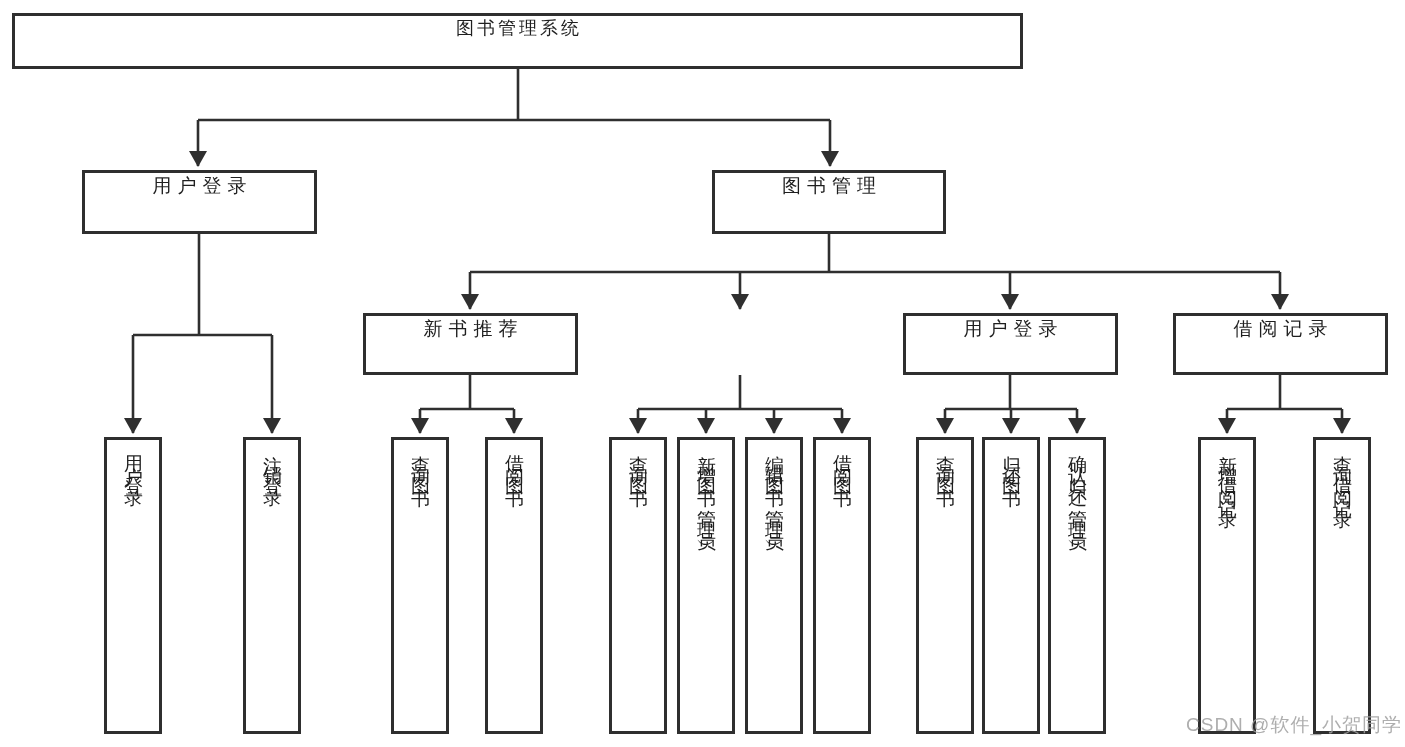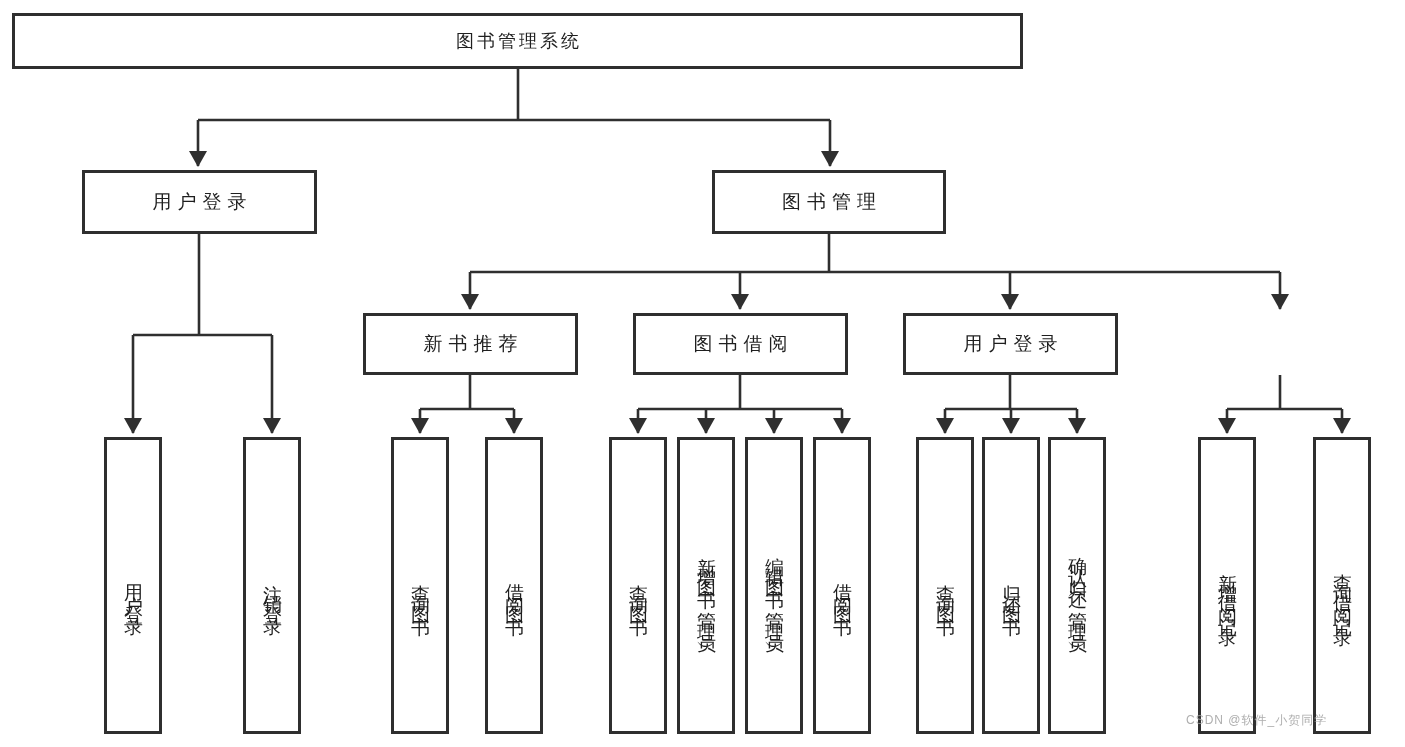--- a/index.html
+++ b/index.html
@@ -19,7 +19,7 @@
     position:absolute;
     border:3px solid var(--box-border-color,#2f2f2f);
     background:#ffffff;
-    display:flex; align-items:center; justify-content:center;
+    display:flex; align-items:flex-start; justify-content:center;
     color: var(--text-color,#1f1f1f);
   }
   .box.h .lbl {

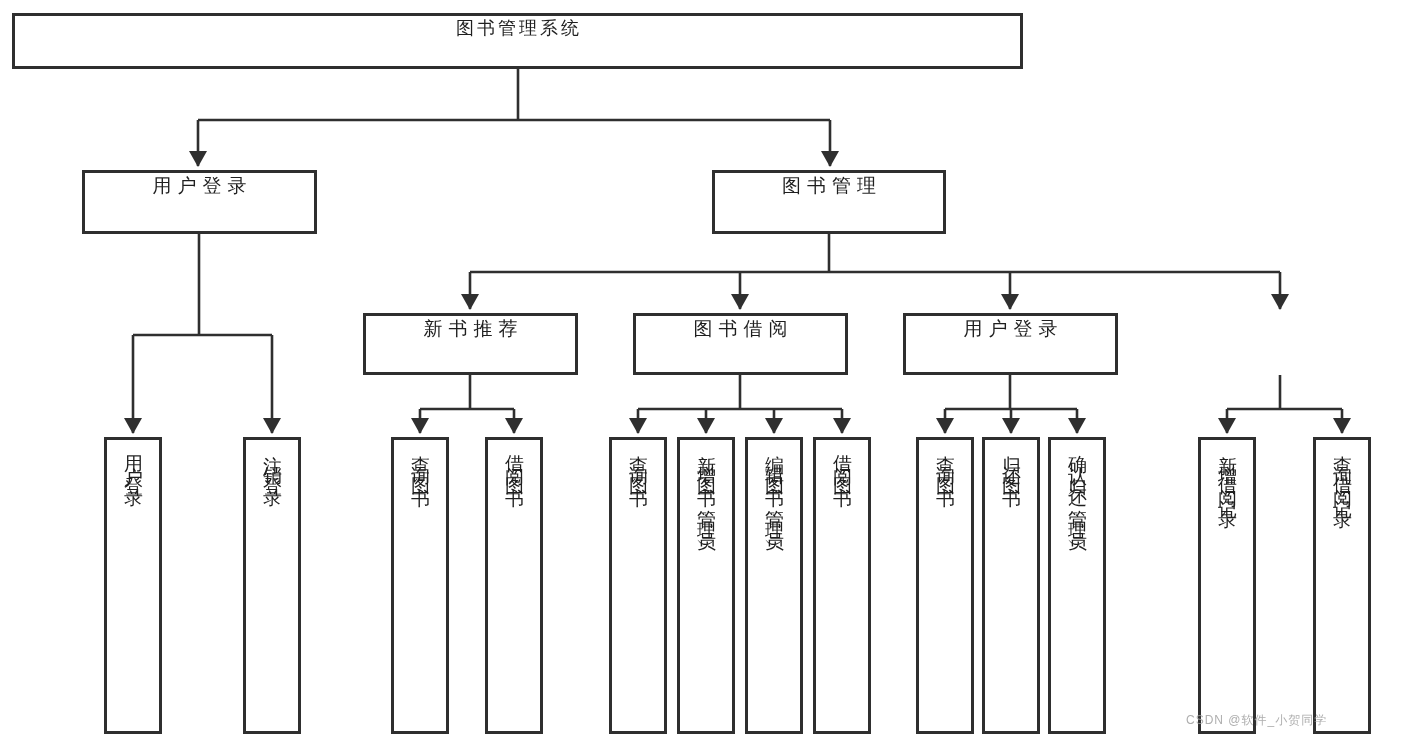--- a/index.html
+++ b/index.html
@@ -111,9 +111,6 @@
   <div class="box h" style="left:712px;top:170px;width:234px;height:64px">
     <span class="lbl">图书管理</span>
   </div>
-  <div class="box h" style="left:633px;top:313px;width:215px;height:62px">
-    <span class="lbl">图书借阅</span>
-  </div>
   <div class="box h" style="left:903px;top:313px;width:215px;height:62px">
     <span class="lbl">用户登录</span>
   </div>

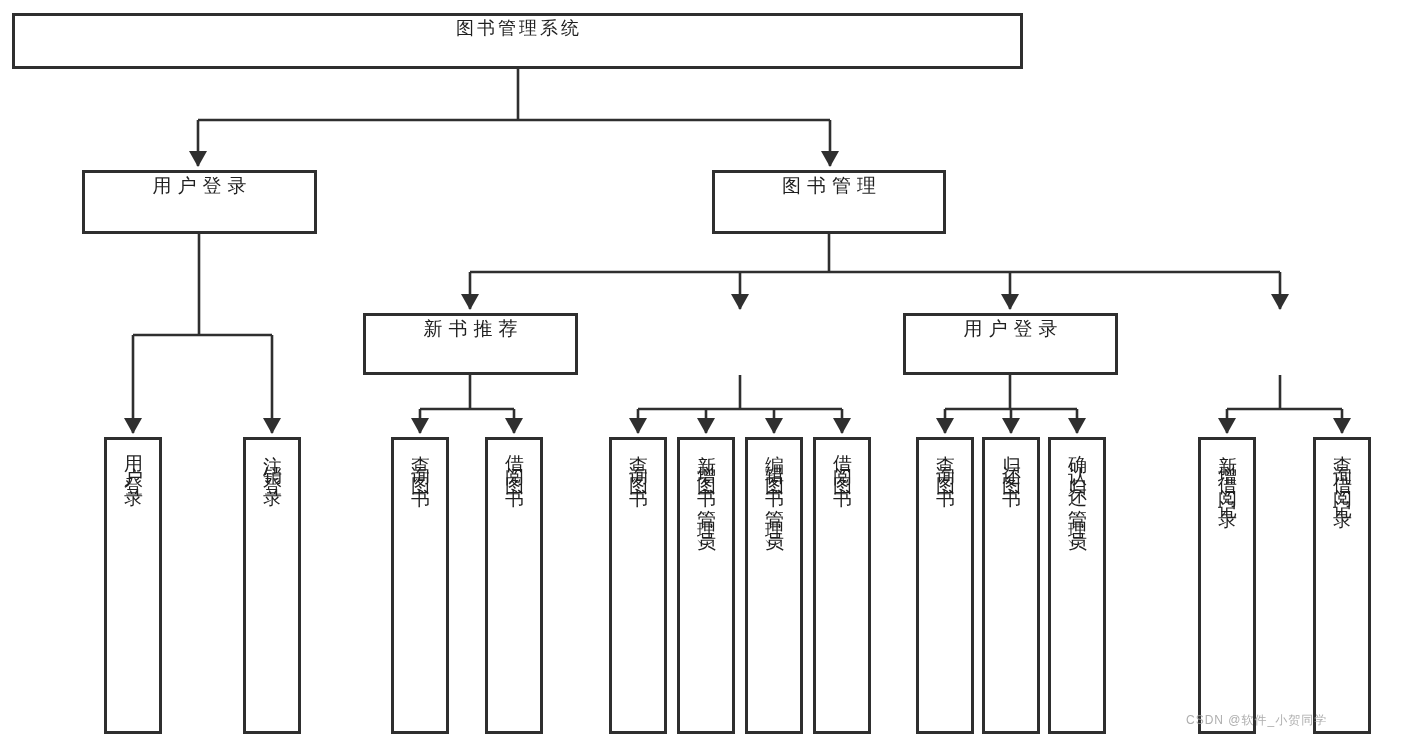--- a/index.html
+++ b/index.html
@@ -114,6 +114,9 @@
   <div class="box h" style="left:903px;top:313px;width:215px;height:62px">
     <span class="lbl">用户登录</span>
   </div>
+  <div class="box h" style="left:1173px;top:313px;width:215px;height:62px">
+    <span class="lbl">借阅记录</span>
+  </div>
 
   <div class="box v" style="left:104px;top:437px;width:58px;height:297px">
     <span class="lbl">用户登录</span>

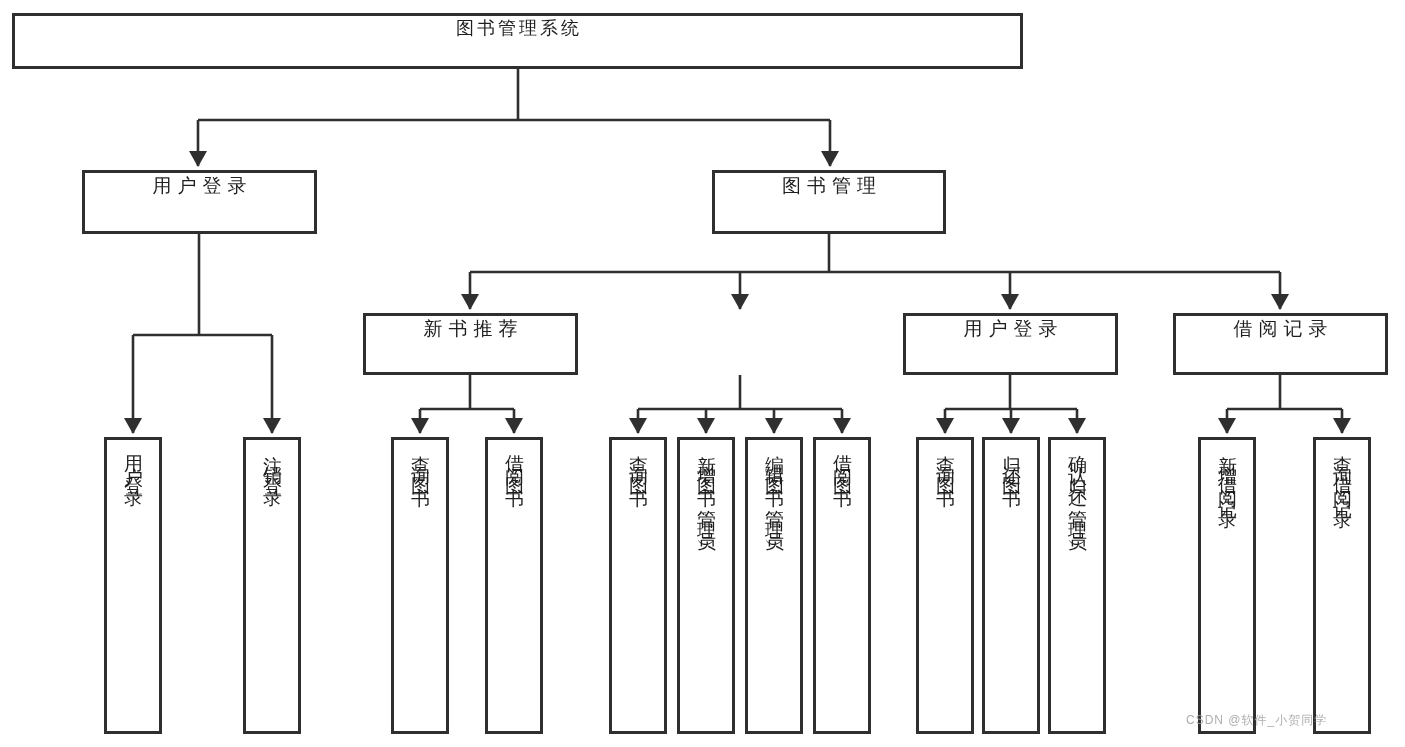--- a/index.html
+++ b/index.html
@@ -41,7 +41,7 @@
   .watermark {
     position:absolute;
     left:1186px; top:712px;
-    font-size:12px;
+    font-size:19px;
     letter-spacing:1px;
     color: var(--watermark-color,#a0a0a0);
     opacity:.85;

